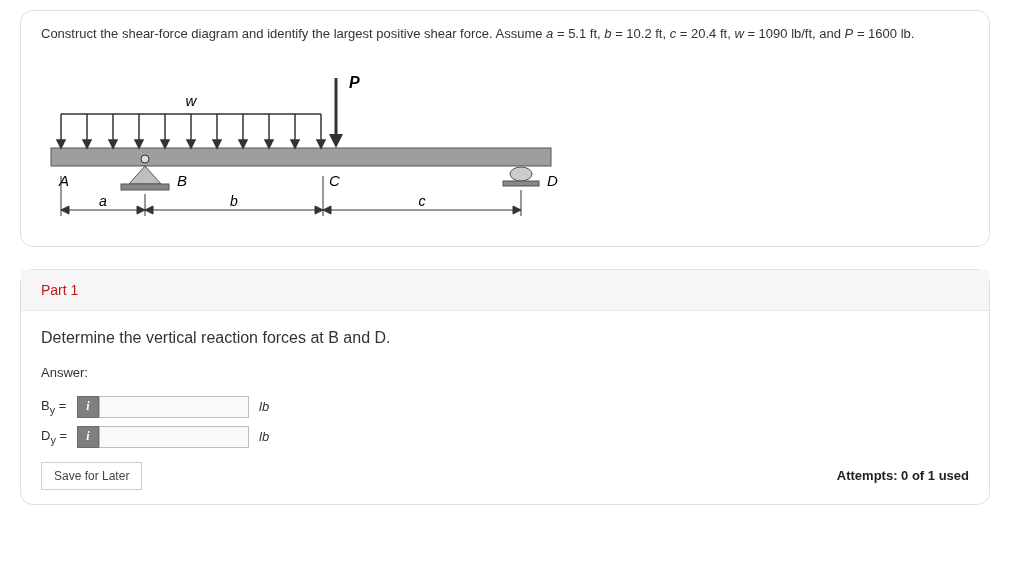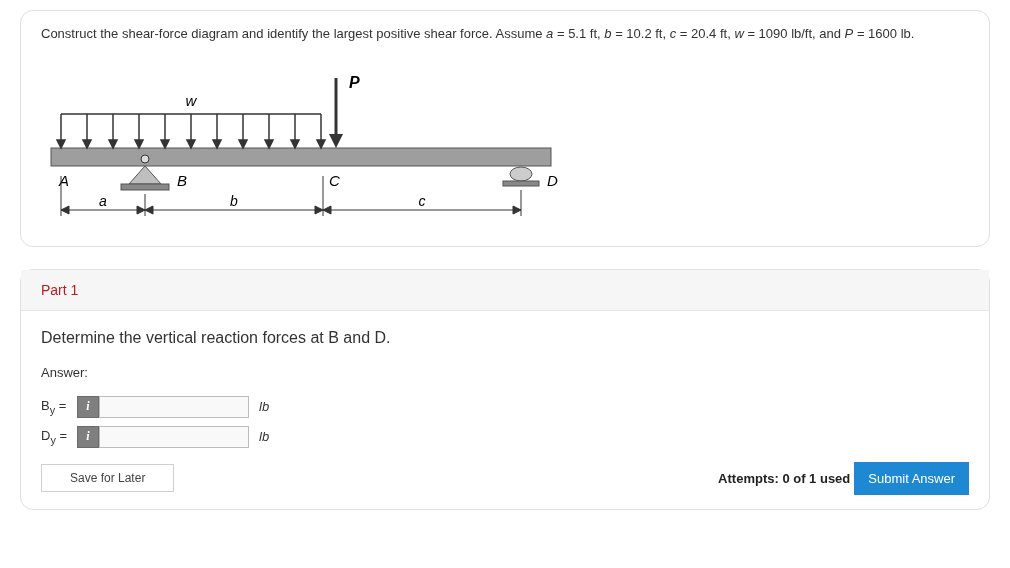--- a/index.html
+++ b/index.html
@@ -92,7 +92,7 @@
     border: 1px solid #cfcfcf;
     background: #fff;
     color: #444;
-    padding: 6px 28px;
+    padding: 6px 12px;
     font-size: 12px;
     cursor: pointer;
   }

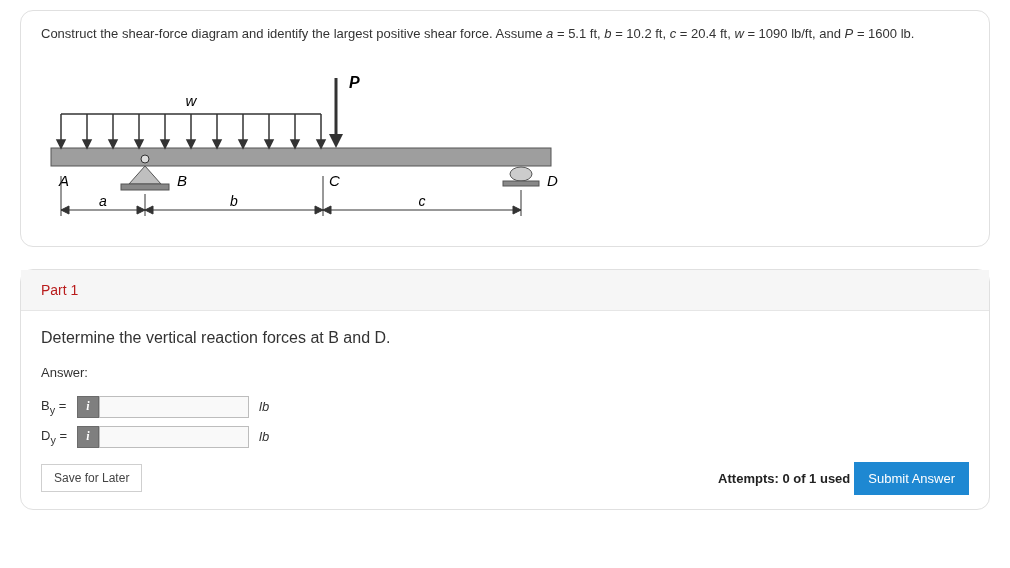--- a/index.html
+++ b/index.html
@@ -228,7 +228,6 @@
       <button class="save-btn">Save for Later</button>
       <div class="right-group">
         <span class="attempts">Attempts: 0 of 1 used</span>
-        <button class="submit-btn">Submit Answer</button>
       </div>
     </div>
   </div>

